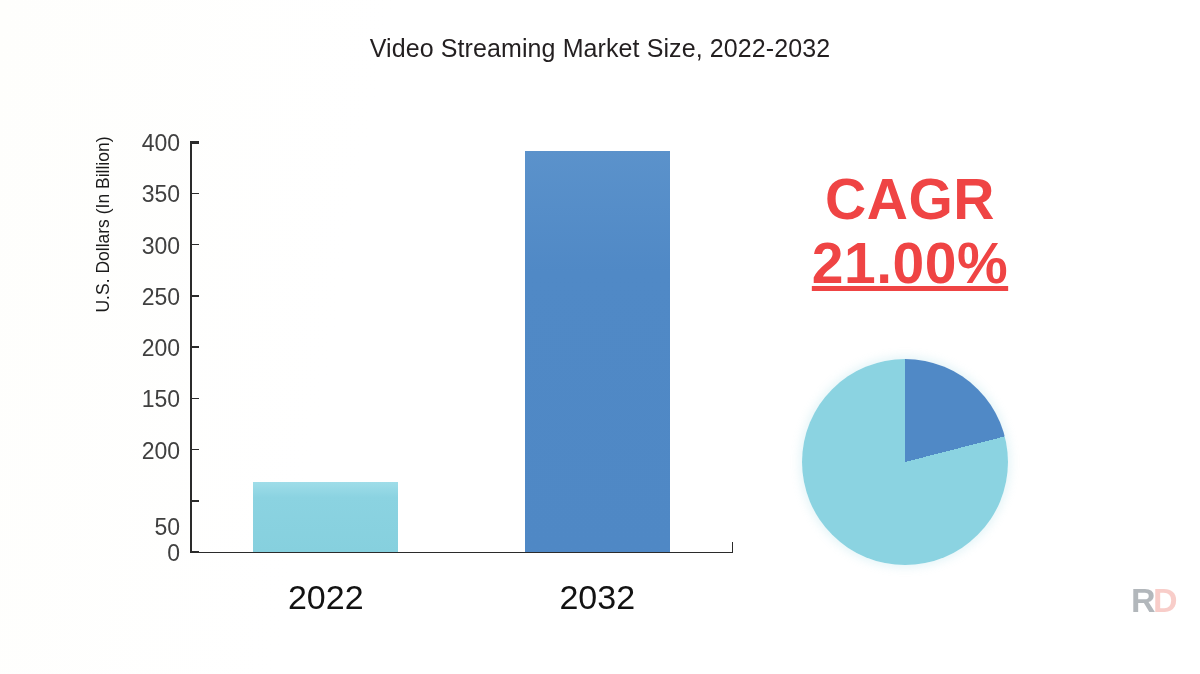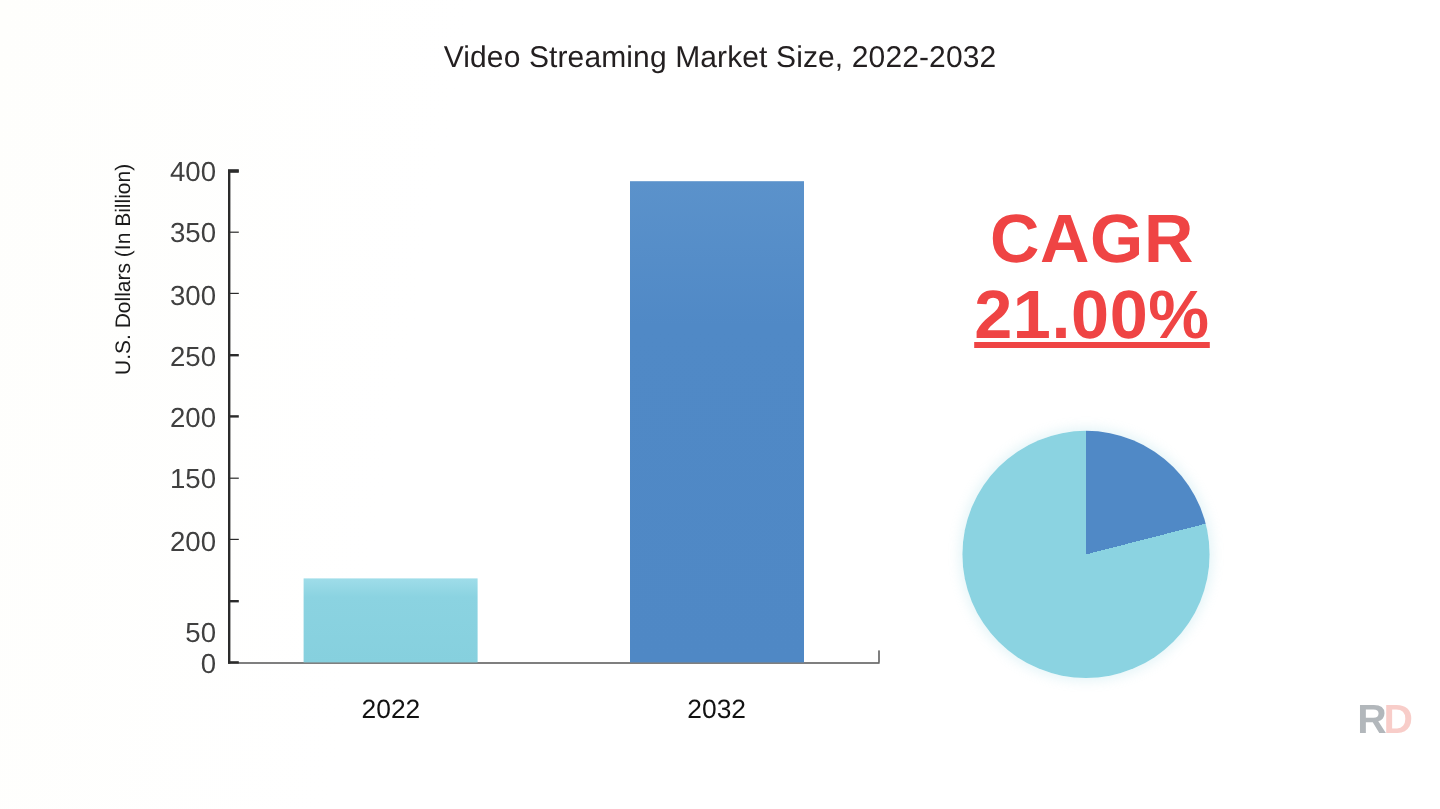--- a/index.html
+++ b/index.html
@@ -112,7 +112,7 @@
   .x-tick-label {
     position: absolute;
     top: 578px;
-    font-size: 22px;
+    font-size: 34px;
     color: #121212;
     text-align: center;
     white-space: nowrap;

